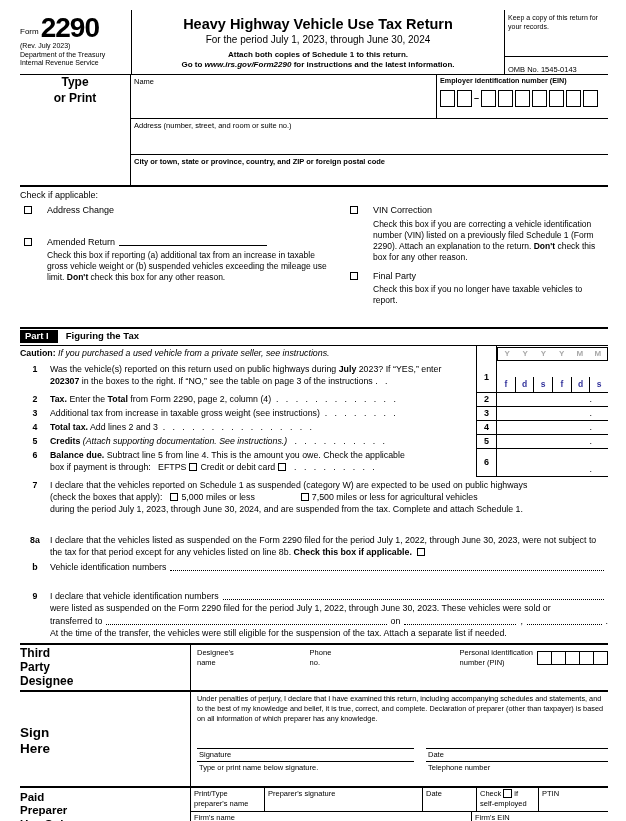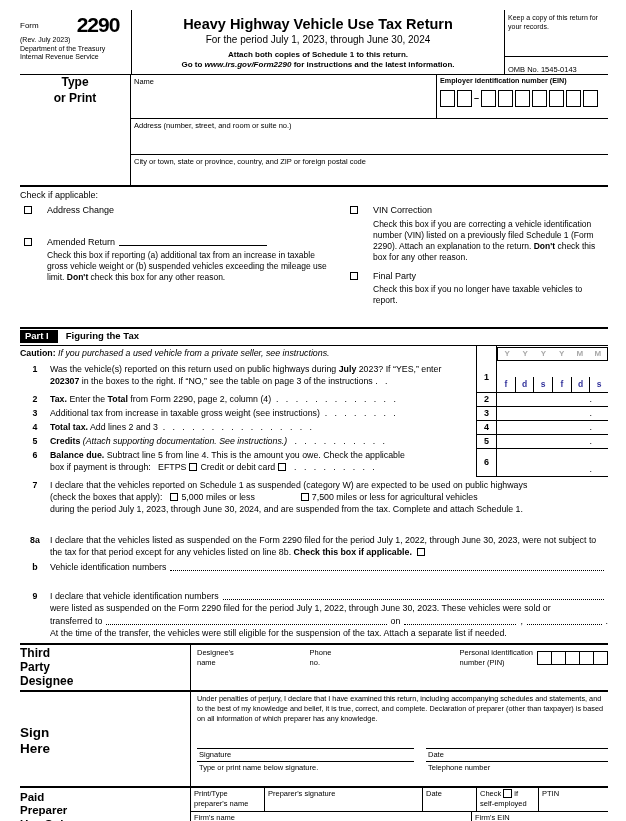--- a/index.html
+++ b/index.html
@@ -16,7 +16,7 @@
   
   .hdr{display:flex; height:64px;}
   .hdr-left{width:112px; border-right:1px solid #000; padding-top:6px;}
-  .formline{display:flex; align-items:flex-end;gap:36px;}
+  .formline{display:flex; align-items:flex-end;}
   .form-sm{font-size:8px; margin-right:2px; padding-bottom:3px;}
   .form-big{font-size:21px; font-weight:bold; line-height:0.85; letter-spacing:-1px;}
   .rev{font-size:7px; margin-top:2px;}

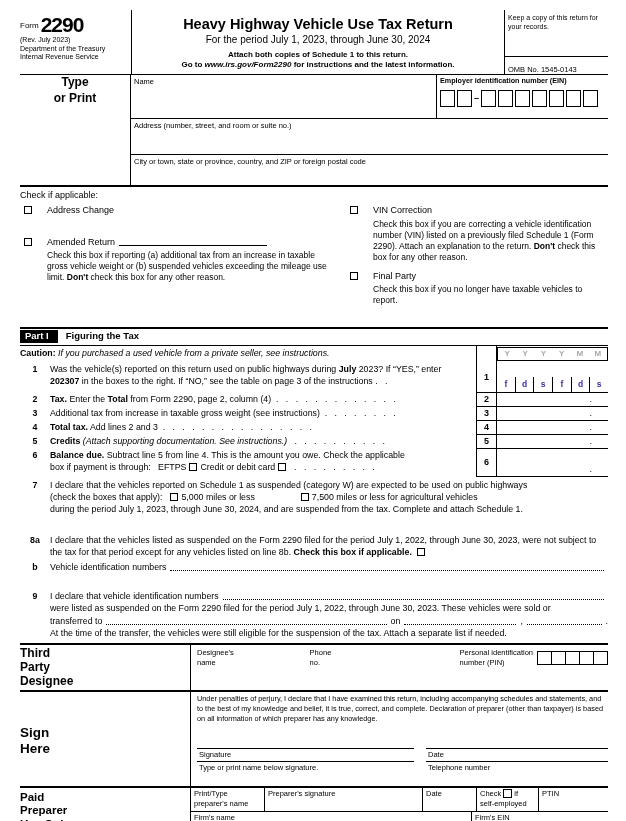--- a/index.html
+++ b/index.html
@@ -18,7 +18,7 @@
   .hdr-left{width:112px; border-right:1px solid #000; padding-top:6px;}
   .formline{display:flex; align-items:flex-end;}
   .form-sm{font-size:8px; margin-right:2px; padding-bottom:3px;}
-  .form-big{font-size:21px; font-weight:bold; line-height:0.85; letter-spacing:-1px;}
+  .form-big{font-size:28px; font-weight:bold; line-height:0.85; letter-spacing:-1px;}
   .rev{font-size:7px; margin-top:2px;}
   .dept{font-size:7px; line-height:1.15;}
   .hdr-center{flex:1; text-align:center; padding-top:5px;}

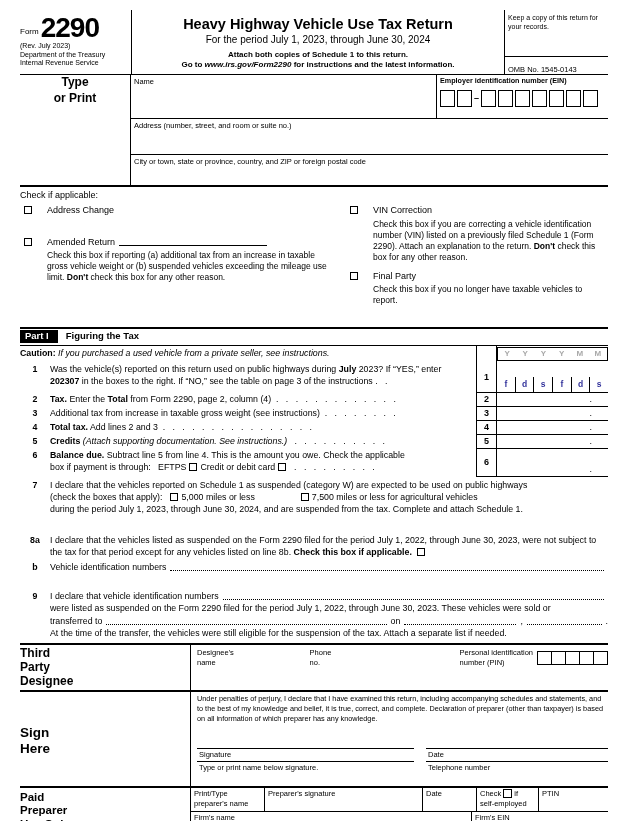--- a/index.html
+++ b/index.html
@@ -42,7 +42,7 @@
   .ebox{width:15px; height:17px; border:1.5px solid #000; margin-right:2px; background:#fff;}
   .edash{margin:0 2px 0 0; font-weight:bold;}
   .tp-row2{height:36px; border-bottom:1px solid #000; padding:1px 3px;}
-  .tp-row3{height:30px; padding:1px 3px;}
+  .tp-row3{height:30px; padding:1px 3px;font-weight:bold;}
 
   
   .chk{display:flex; padding-top:3px; height:133px;}

